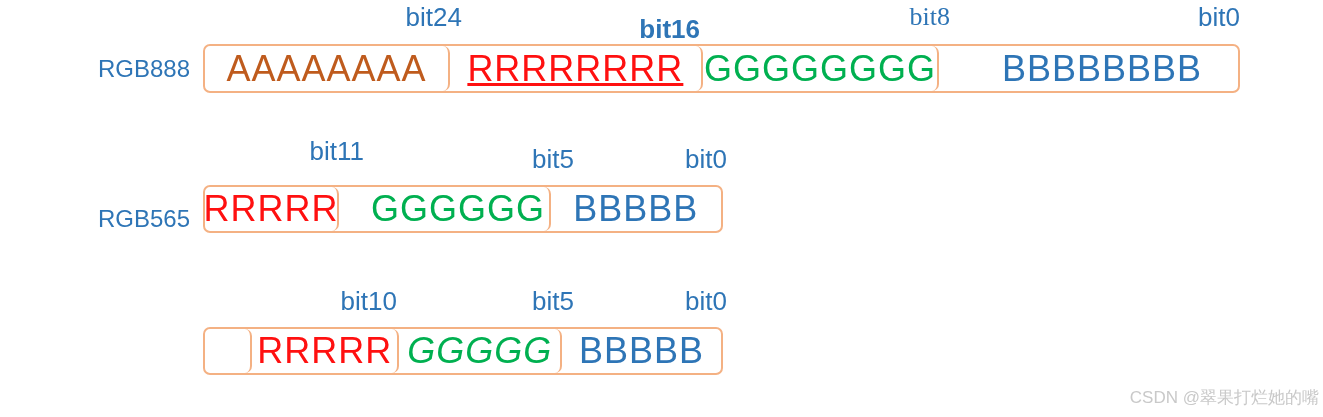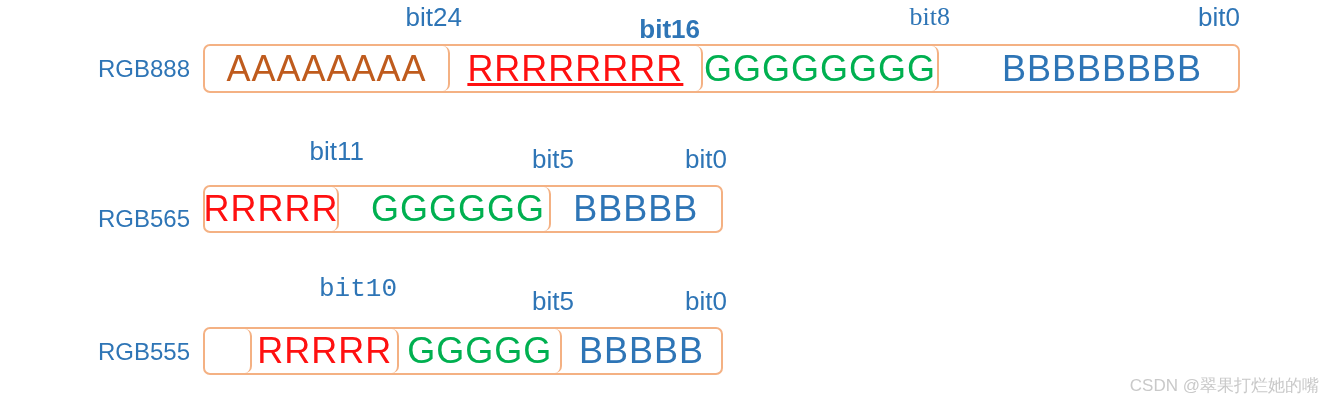--- a/index.html
+++ b/index.html
@@ -95,7 +95,7 @@
     <div class="cell ch-blue" style="flex:183;">BBBBB</div>
   </div>
 
-  <span class="bit-label" style="top:274px; right:926px;font-family:Liberation Mono, monospace;">bit10</span>
+  <span class="bit-label" style="top:286px; right:926px;">bit10</span>
   <span class="bit-label" style="top:286px; right:749px;">bit5</span>
   <span class="bit-label" style="top:286px; right:596px;">bit0</span>
 

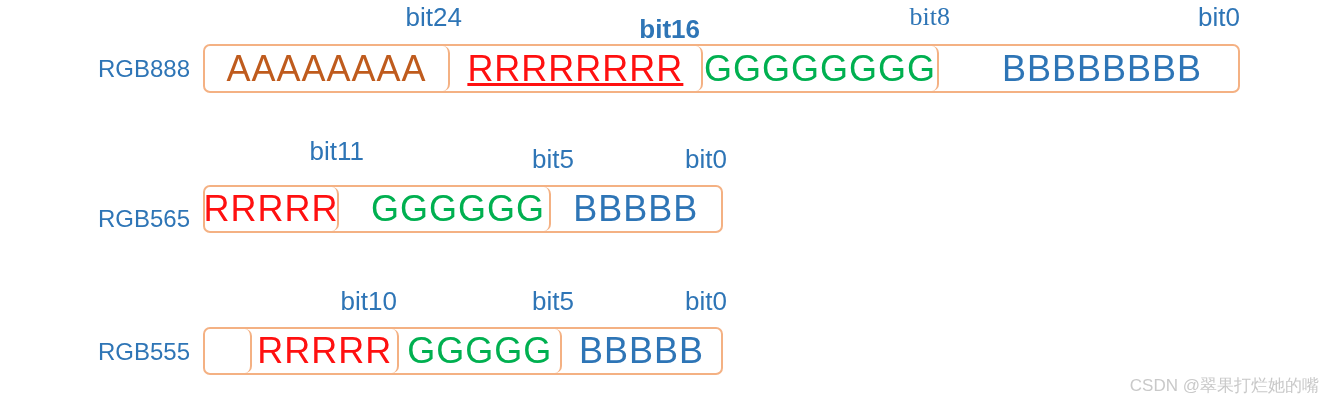--- a/index.html
+++ b/index.html
@@ -99,7 +99,6 @@
   <span class="bit-label" style="top:286px; right:749px;">bit5</span>
   <span class="bit-label" style="top:286px; right:596px;">bit0</span>
 
-  <span class="fmt-label" style="top:334px; right:1133px;">RGB555</span>
 
   <div class="bitbox" style="left:203px; top:327px; width:520px; height:48px;">
     <div class="cell ch-unused" style="flex:46;"></div>

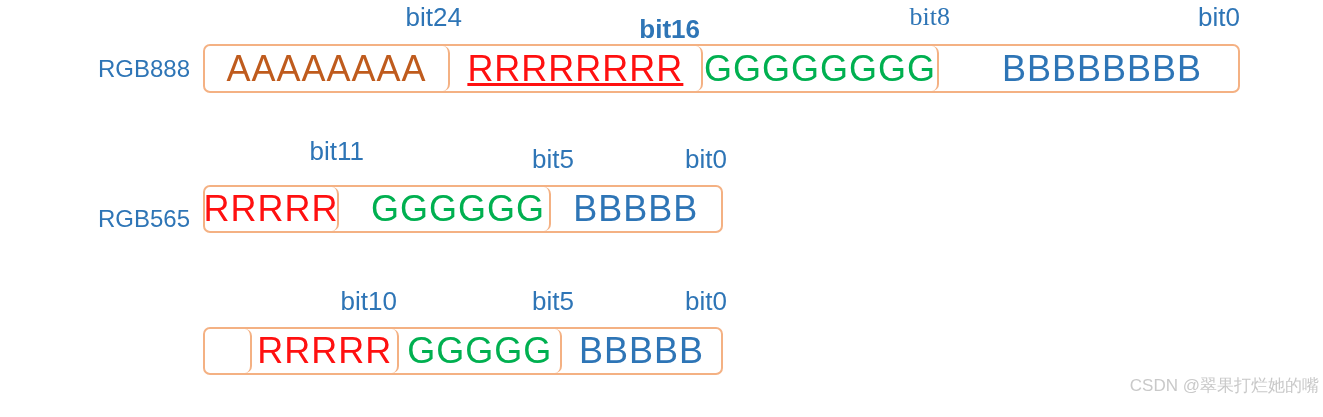--- a/index.html
+++ b/index.html
@@ -103,7 +103,7 @@
   <div class="bitbox" style="left:203px; top:327px; width:520px; height:48px;">
     <div class="cell ch-unused" style="flex:46;"></div>
     <div class="cell ch-red" style="flex:148;">RRRRR</div>
-    <div class="cell ch-green" style="flex:164;">GGGGG</div>
+    <div class="cell ch-green" style="flex:164;font-style:italic;">GGGGG</div>
     <div class="cell ch-blue" style="flex:162;">BBBBB</div>
   </div>
 

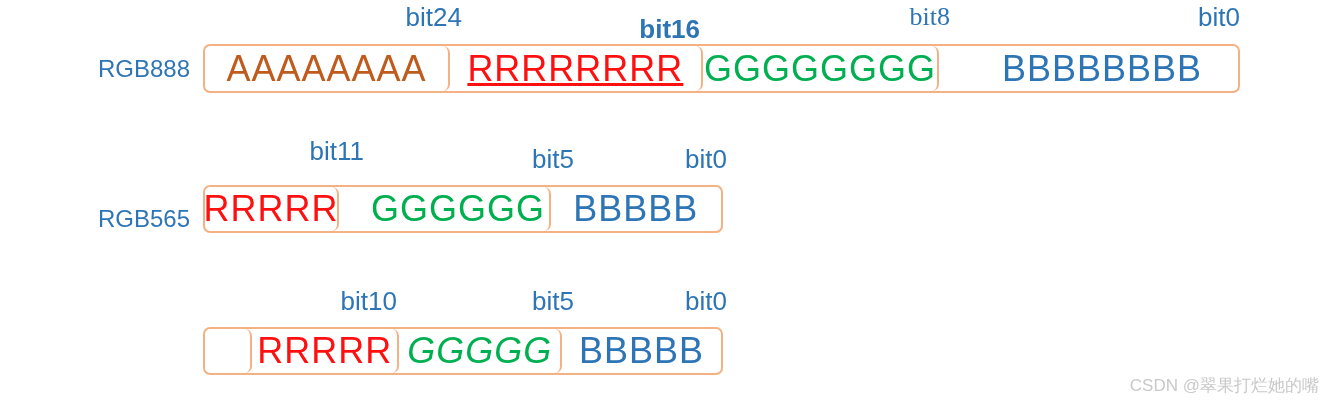--- a/index.html
+++ b/index.html
@@ -58,7 +58,7 @@
   .watermark {
     position: absolute;
     right: 4px;
-    bottom: 20px;
+    bottom: 8px;
     font-size: 17px;
     color: var(--watermark, #C9C9C9);
     white-space: nowrap;

